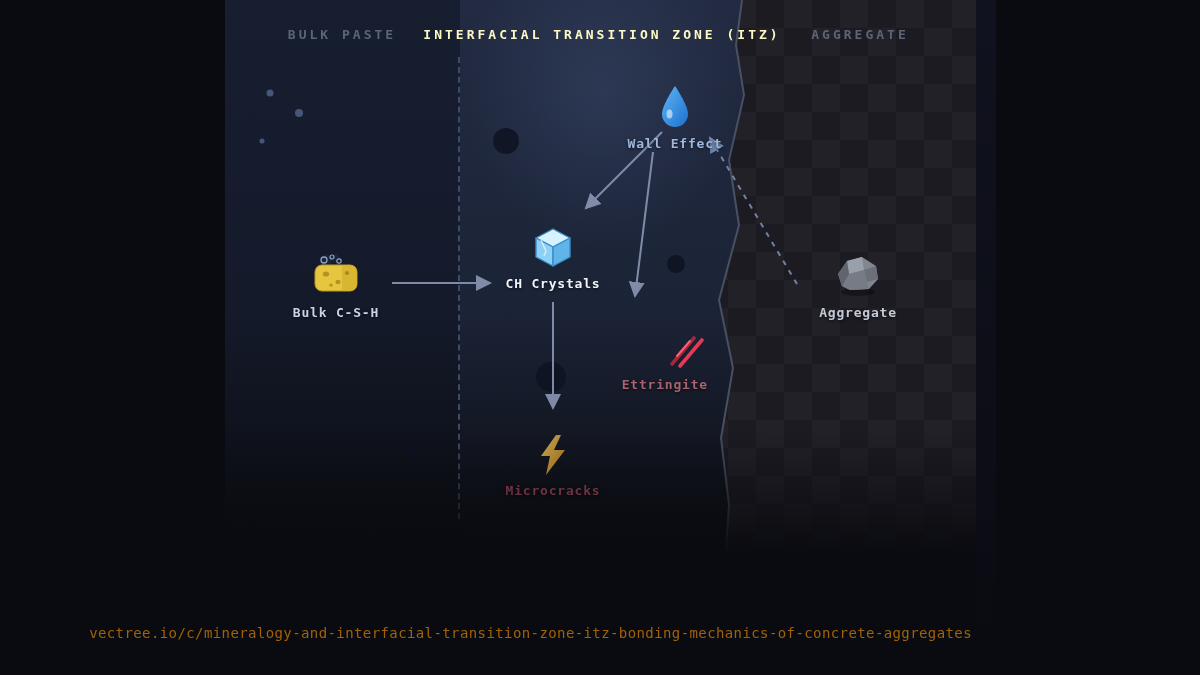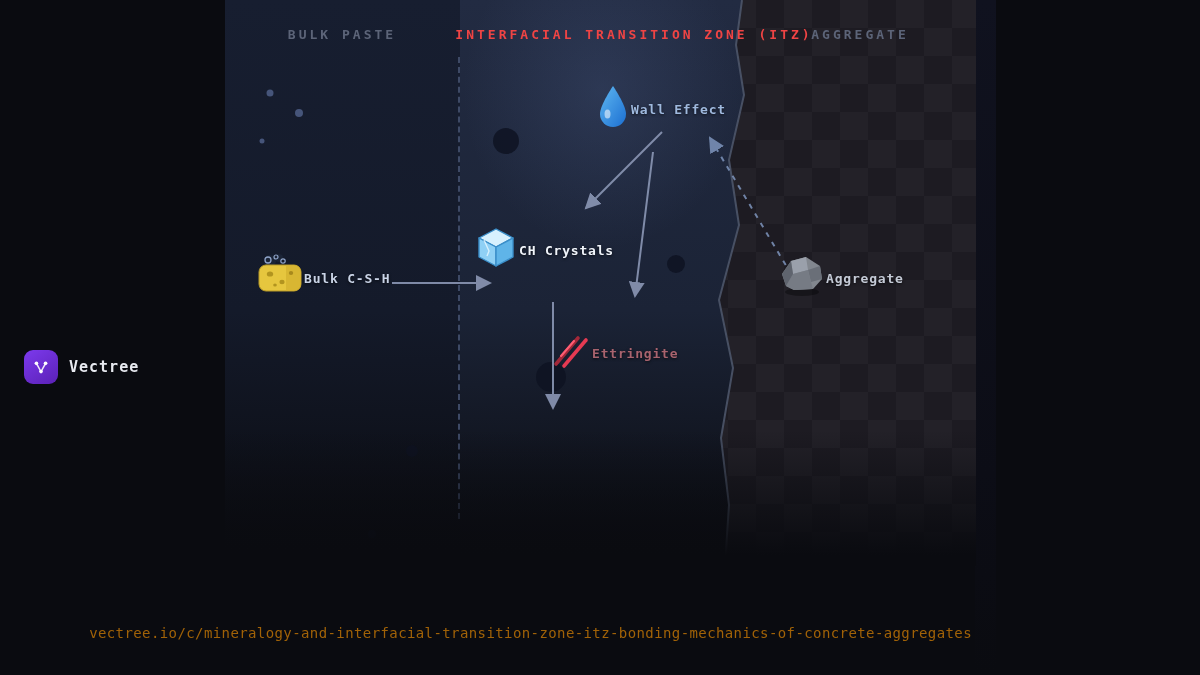--- a/index.html
+++ b/index.html
@@ -34,7 +34,7 @@
   .zone-header{position:absolute;top:27px;transform:translateX(-50%);
     font-size:13px;font-weight:bold;letter-spacing:3px;white-space:nowrap;}
   .zh-muted{color:#5c6478;}
-  .zh-active{color:#ef4444;margin-left:32px;}
+  .zh-active{color:#fef9c3;}
 
   
   svg.decor{position:absolute;left:0;top:0;}

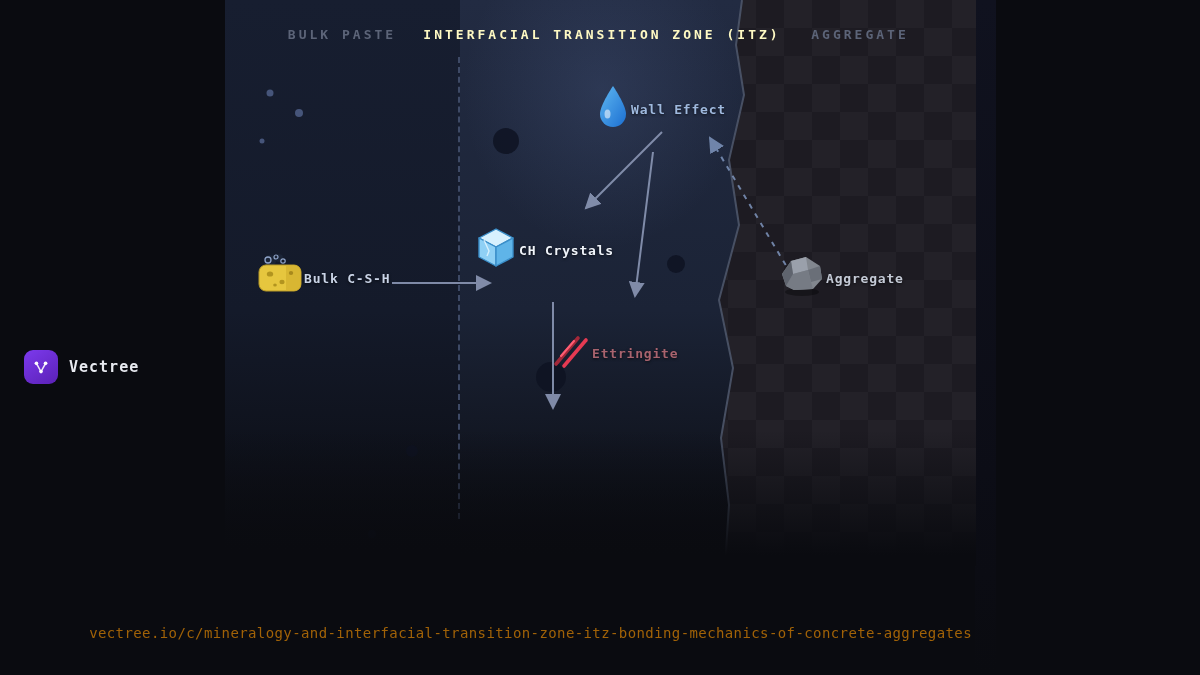--- a/index.html
+++ b/index.html
@@ -40,7 +40,7 @@
   svg.decor{position:absolute;left:0;top:0;}
 
   
-  .node{position:absolute;width:160px;display:flex;flex-direction:row;
+  .node{position:absolute;width:160px;display:flex;flex-direction:column;
     align-items:center;transform:translateX(-50%);}
   .node .icon{display:block;}
   .node .lbl{margin-top:7px;font-size:13px;font-weight:bold;letter-spacing:.8px;

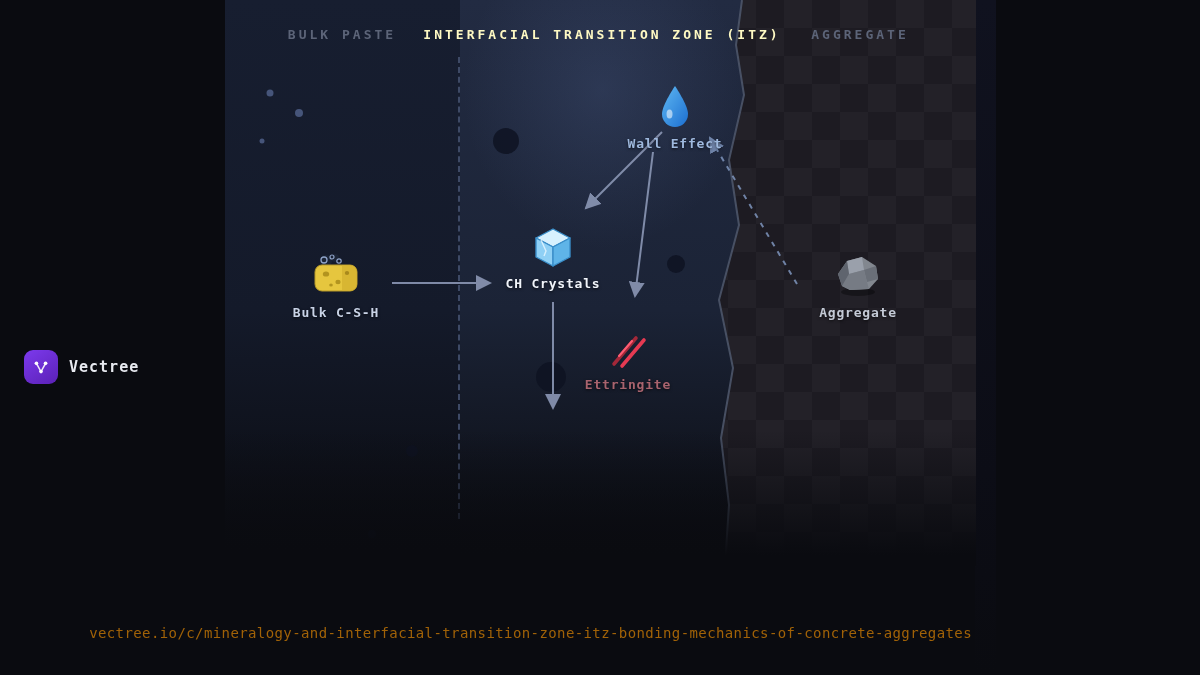--- a/index.html
+++ b/index.html
@@ -174,18 +174,6 @@
   </div>
 
 
-  <div class="brand">
-    <div class="brand-logo">
-      <svg width="22" height="22" viewBox="0 0 24 24">
-        <line x1="7" y1="8" x2="12" y2="17" stroke="#fff" stroke-width="1.6" opacity=".9"></line>
-        <line x1="17" y1="8" x2="12" y2="17" stroke="#fff" stroke-width="1.6" opacity=".9"></line>
-        <circle cx="7" cy="8" r="2" fill="#fff"></circle>
-        <circle cx="17" cy="8" r="2" fill="#fff"></circle>
-        <circle cx="12" cy="17" r="2" fill="#fff"></circle>
-      </svg>
-    </div>
-    <div class="brand-name">Vectree</div>
-  </div>
 
 
   <div class="footer-url">vectree.io/c/mineralogy-and-interfacial-transition-zone-itz-bonding-mechanics-of-concrete-aggregates</div>

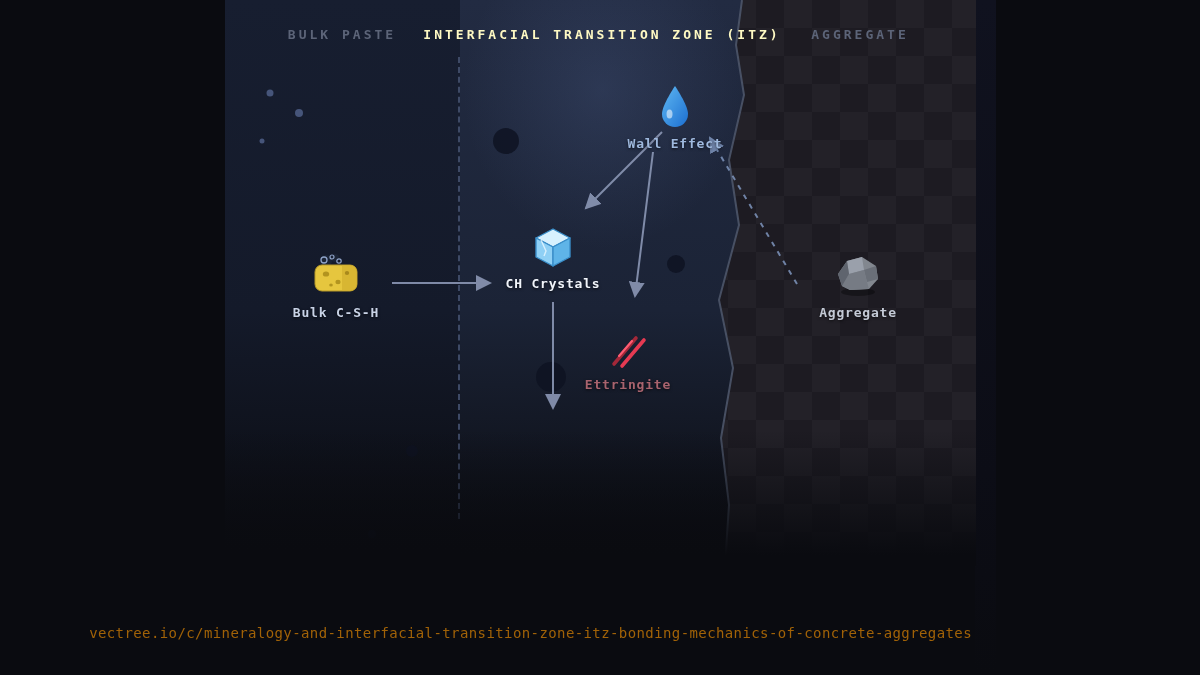--- a/index.html
+++ b/index.html
@@ -164,7 +164,7 @@
     <div class="lbl lbl-agg">Aggregate</div>
   </div>
 
-  <div class="node" style="left:628px;top:330px;">
+  <div class="node" style="left:628px;top:330px;align-items:flex-end;">
     <svg class="icon" width="44" height="40" viewBox="0 0 44 40">
       <line x1="8" y1="34" x2="30" y2="8" stroke="#a32839" stroke-width="3.6" stroke-linecap="round"></line>
       <line x1="16" y1="36" x2="38" y2="10" stroke="#e63a52" stroke-width="3.6" stroke-linecap="round"></line>

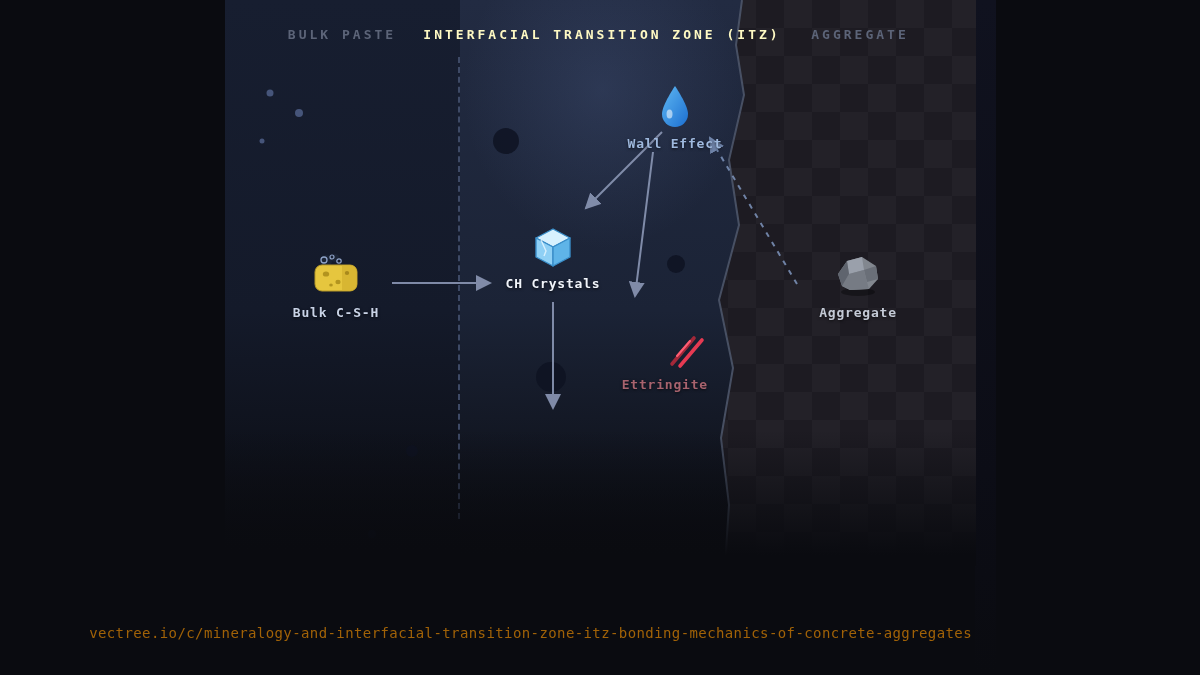--- a/index.html
+++ b/index.html
@@ -173,6 +173,18 @@
     <div class="lbl lbl-ett">Ettringite</div>
   </div>
 
+  <div class="node" style="left:553px;top:434px;">
+    <svg class="icon icon-dim" width="36" height="42" viewBox="0 0 36 42">
+      <defs>
+        <linearGradient id="boltg" x1="0" y1="0" x2="1" y2="1">
+          <stop offset="0" stop-color="#ecc258"></stop>
+            <stop offset="1" stop-color="#a8731a"></stop>
+        </linearGradient>
+      </defs>
+      <polygon points="21,1 6,22 15,22 11,41 30,16 19,16 26,1" fill="url(#boltg)"></polygon>
+    </svg>
+    <div class="lbl lbl-micro">Microcracks</div>
+  </div>
 
 
 

